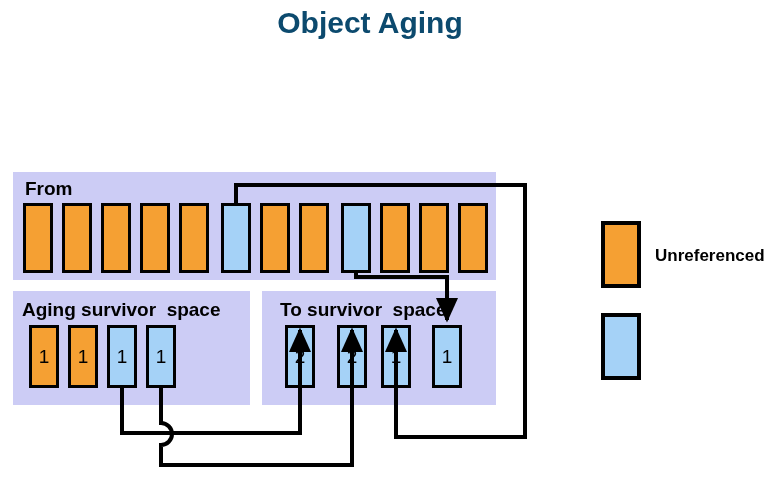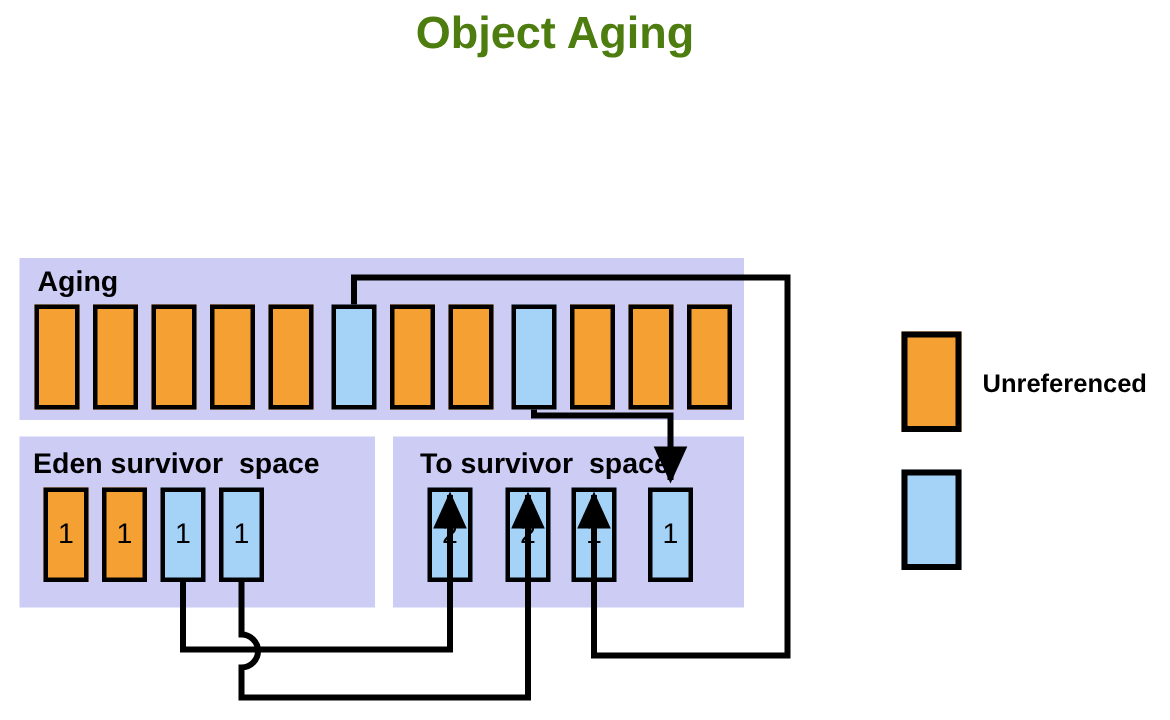--- a/index.html
+++ b/index.html
@@ -28,7 +28,7 @@
     text-align: center;
     font-size: 30px;
     font-weight: bold;
-    color: #4d7c0f;
+    color: #0c4a6e;
     letter-spacing: 0px;
   }
   .region {

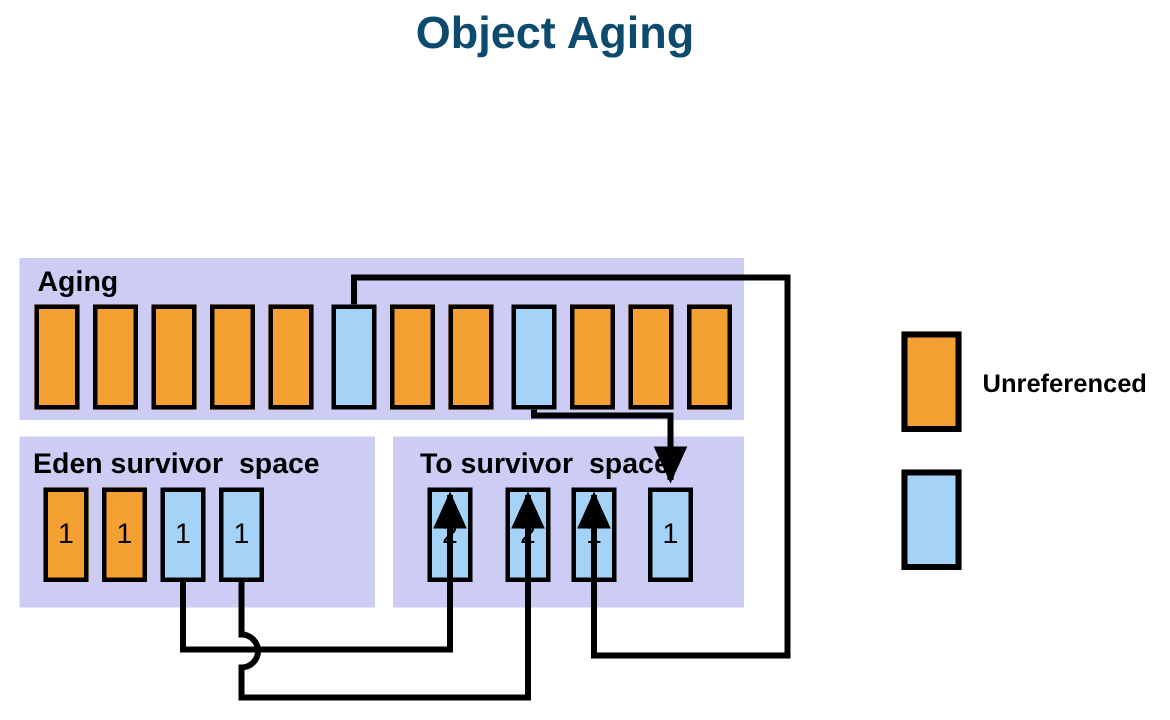--- a/index.html
+++ b/index.html
@@ -85,7 +85,7 @@
   <div id="title">Object Aging</div>
 
   <div class="region" style="left:13px; top:172px; width:483px; height:108px;"></div>
-  <div class="region-label" style="left:25px; top:178px;">Aging</div>
+  <div class="region-label" style="left:25px; top:178px;">From</div>
 
   <div class="cell cell-unref" style="left:23px; top:203px; width:30px; height:70px;"></div>
   <div class="cell cell-unref" style="left:62px; top:203px; width:30px; height:70px;"></div>

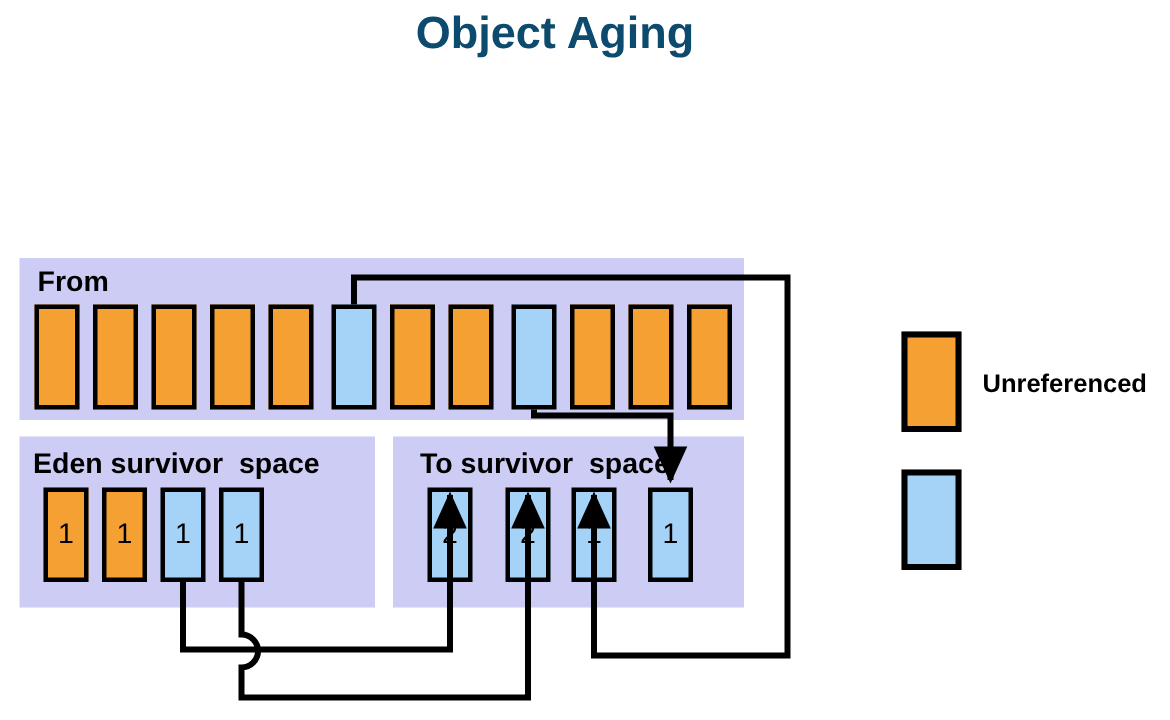--- a/index.html
+++ b/index.html
@@ -101,7 +101,7 @@
   <div class="cell cell-unref" style="left:458px; top:203px; width:30px; height:70px;"></div>
 
   <div class="region" style="left:13px; top:291px; width:237px; height:114px;"></div>
-  <div class="region-label" style="left:22px; top:299px;">Eden survivor  space</div>
+  <div class="region-label" style="left:22px; top:299px;">Aging survivor  space</div>
 
   <div class="cell cell-unref" style="left:29px; top:325px; width:30px; height:63px;">1</div>
   <div class="cell cell-unref" style="left:68px; top:325px; width:30px; height:63px;">1</div>

